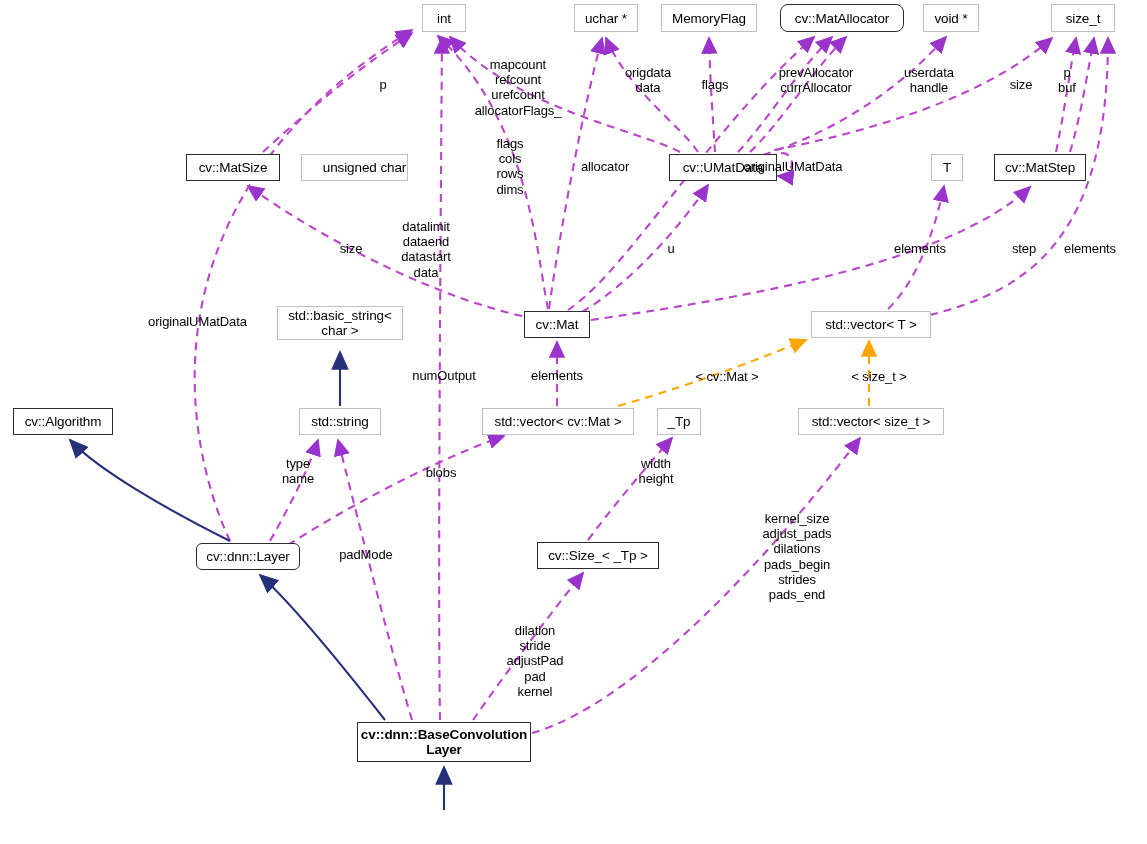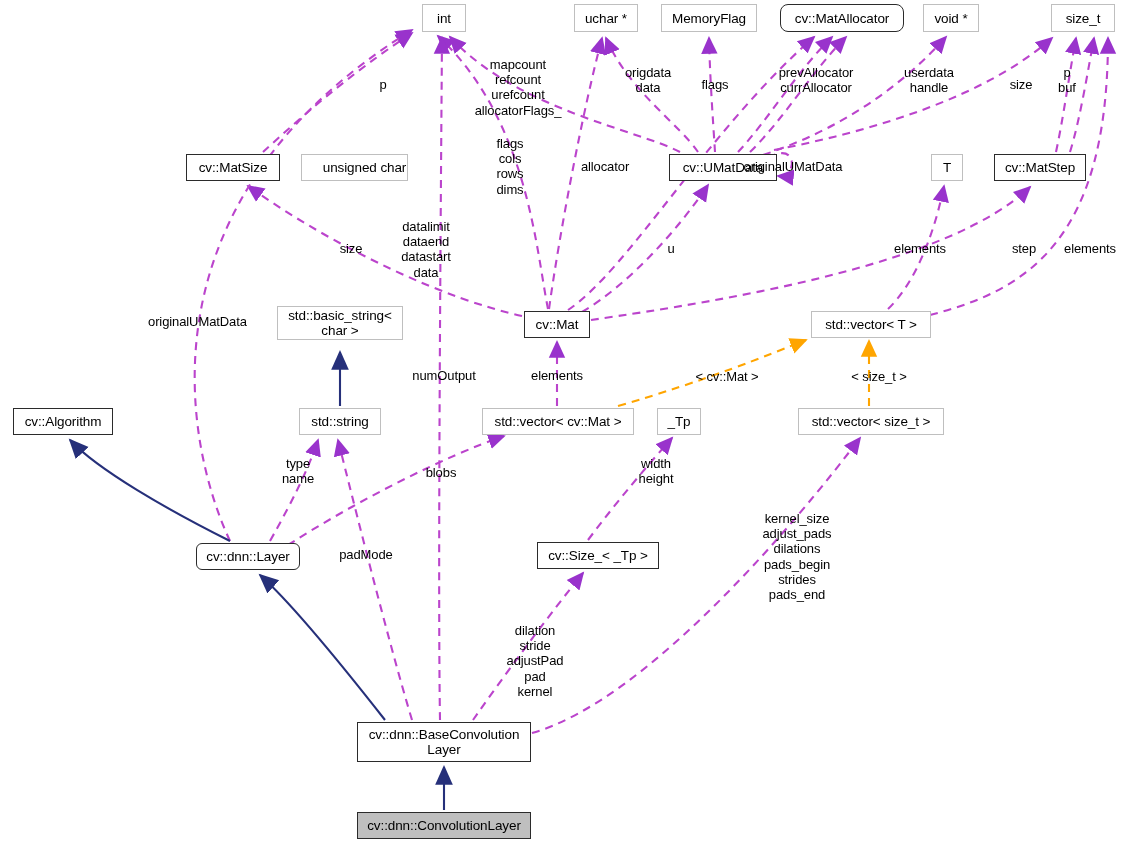--- a/index.html
+++ b/index.html
@@ -185,7 +185,7 @@
   <div class="node thick" style="left:188px;  top:543px; width:104px; height:27px;border-radius:6px;">cv::dnn::Layer</div>
   <div class="node thick" style="left:529px;  top:542px; width:122px; height:27px;">cv::Size_&lt; _Tp &gt;</div>
 
-  <div class="node thick" style="left:349px;  top:722px; width:174px; height:40px;">cv::dnn::BaseConvolution
+  <div class="node thick" style="left:349px;  top:722px; width:174px; height:40px;font-weight:bold;">cv::dnn::BaseConvolution
 Layer</div>
   <div class="node highlight" style="left:349px;  top:812px; width:174px; height:27px;">cv::dnn::ConvolutionLayer</div>
 

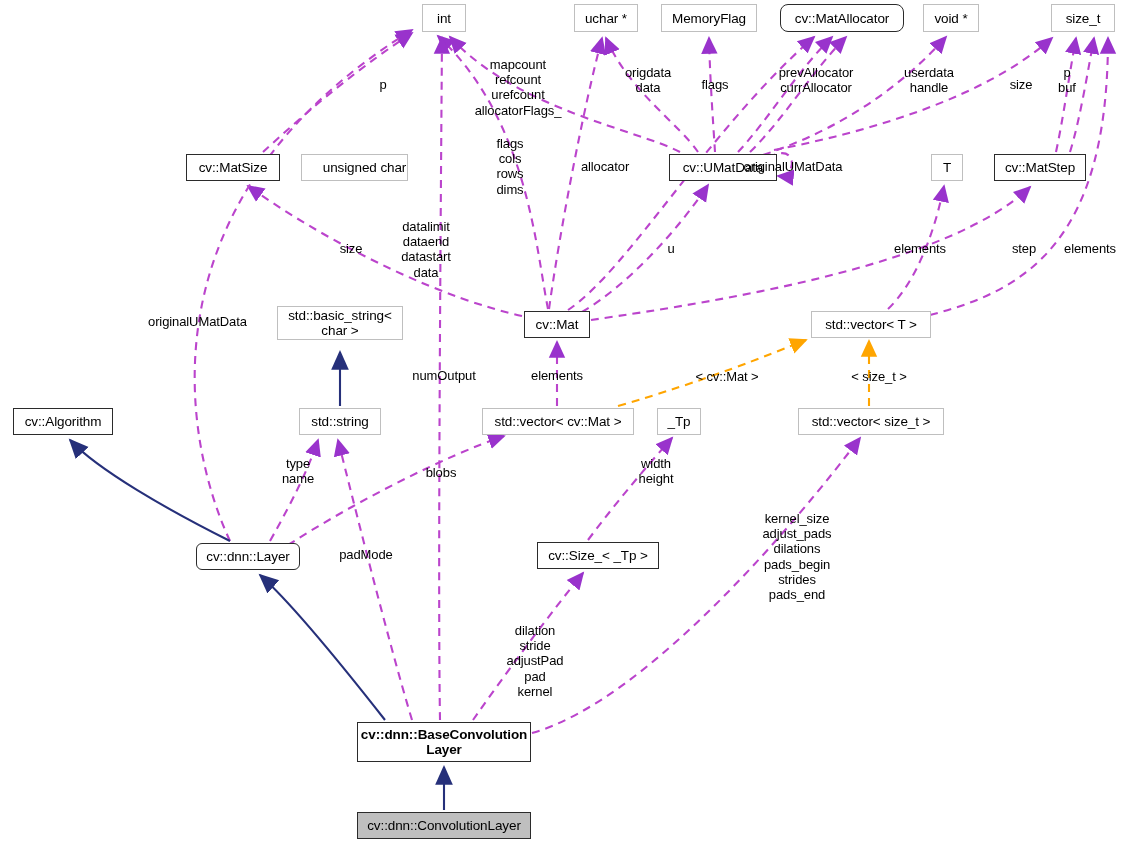--- a/index.html
+++ b/index.html
@@ -187,7 +187,6 @@
 
   <div class="node thick" style="left:349px;  top:722px; width:174px; height:40px;font-weight:bold;">cv::dnn::BaseConvolution
 Layer</div>
-  <div class="node highlight" style="left:349px;  top:812px; width:174px; height:27px;">cv::dnn::ConvolutionLayer</div>
 
   <div class="edge-label" style="left:355px;  top:77px;  width:40px;">p</div>
   <div class="edge-label" style="left:440px;  top:57px;  width:140px;">mapcount

